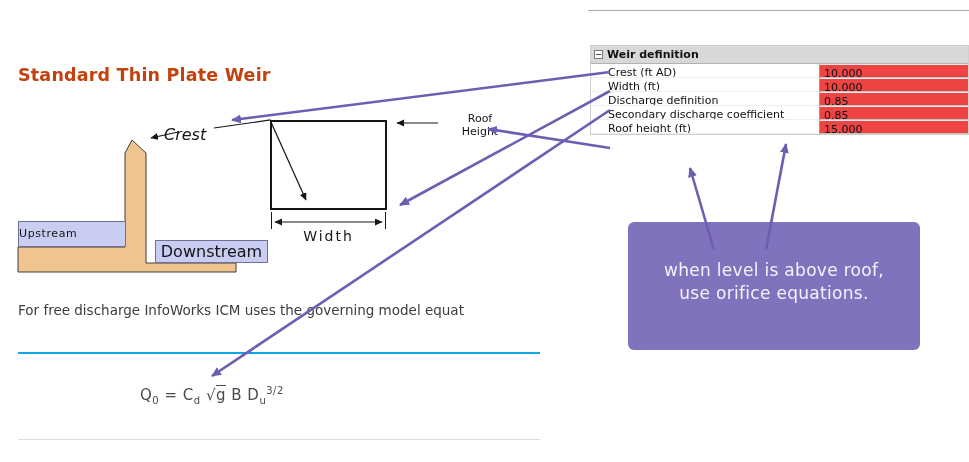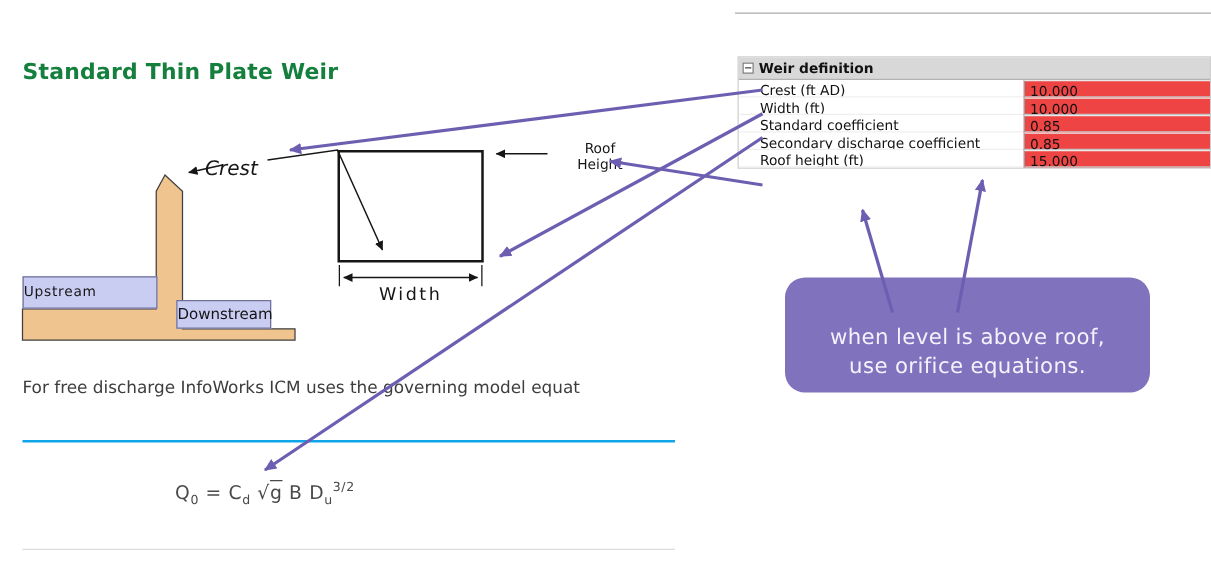--- a/index.html
+++ b/index.html
@@ -11,7 +11,7 @@
 
   .top-edge { position:absolute; left:588px; top:10px; width:381px; height:0; border-top:1px solid #ababab; }
 
-  .page-title { position:absolute; left:18px; top:48px; font-size:17.5px; font-weight:bold; color:#15803d; letter-spacing:0.2px; }
+  .page-title { position:absolute; left:18px; top:65px; font-size:17.5px; font-weight:bold; color:#c2410c; letter-spacing:0.2px; }
 
   
   .upstream-box { position:absolute; left:18px; top:221px; width:108px; height:26px; background:#c9cdf2; border:1px solid #70709a; font-size:11px; line-height:24px; padding-left:0; color:#141414; letter-spacing:0.6px; }

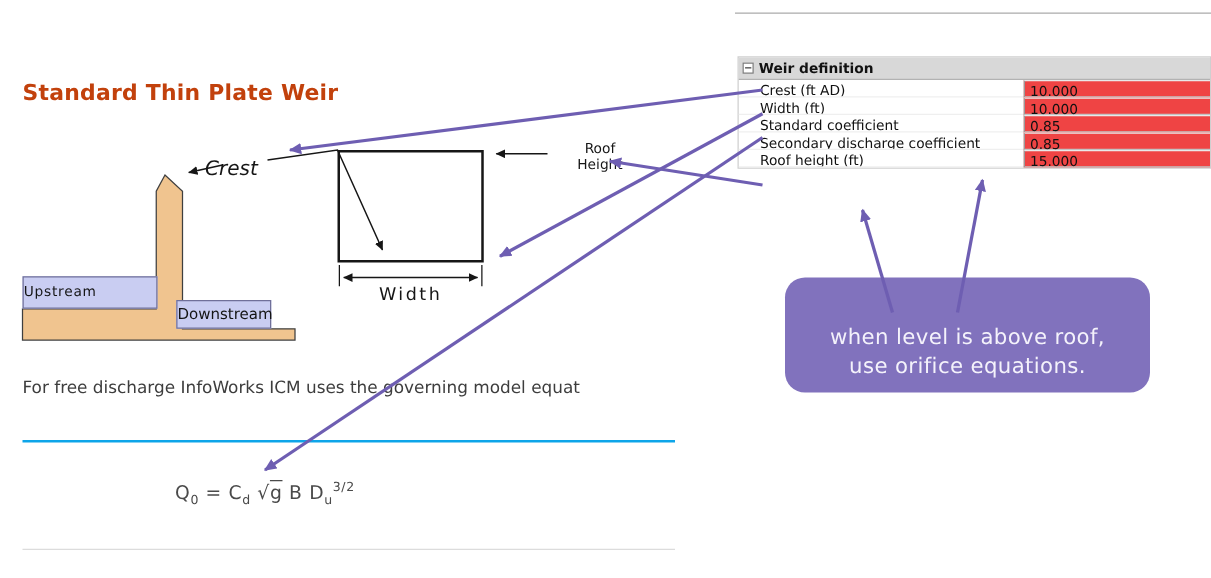--- a/index.html
+++ b/index.html
@@ -81,7 +81,7 @@
       <div class="pg-value">10.000</div>
     </div>
     <div class="pg-row">
-      <div class="pg-label">Standard coefficient</div>
+      <div class="pg-label">Discharge definition</div>
       <div class="pg-value">0.85</div>
     </div>
     <div class="pg-row">

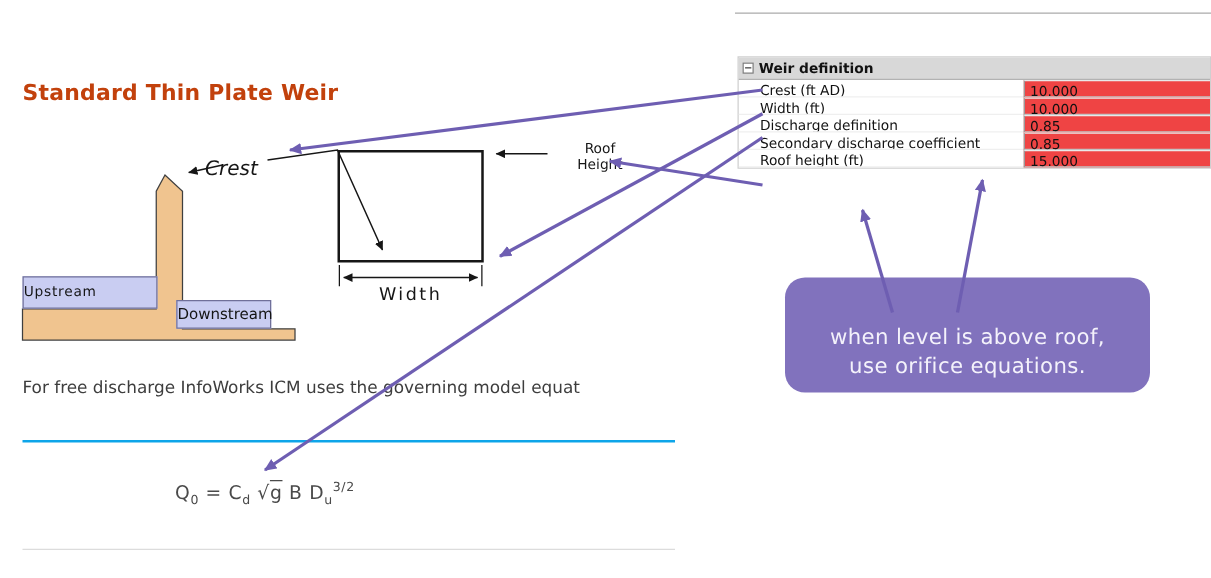--- a/index.html
+++ b/index.html
@@ -15,7 +15,7 @@
 
   
   .upstream-box { position:absolute; left:18px; top:221px; width:108px; height:26px; background:#c9cdf2; border:1px solid #70709a; font-size:11px; line-height:24px; padding-left:0; color:#141414; letter-spacing:0.6px; }
-  .downstream-box { position:absolute; left:141px; top:240px; width:76px; height:23px; background:#c9cdf2; border:1px solid #70709a; font-size:12px; line-height:21px; text-align:center; color:#141414; }
+  .downstream-box { position:absolute; left:155px; top:240px; width:113px; height:23px; background:#c9cdf2; border:1px solid #70709a; font-size:16px; line-height:21px; text-align:center; color:#141414; }
   .orifice-box { position:absolute; left:270px; top:120px; width:117px; height:90px; border:2px solid #161616; background:#fff; }
   .crest-label { position:absolute; left:164px; top:125px; font-size:16px; color:#161616;font-style:italic; }
   .roof-label { position:absolute; left:454px; top:112px; width:52px; font-size:11px; line-height:13px; text-align:center; color:#161616; }

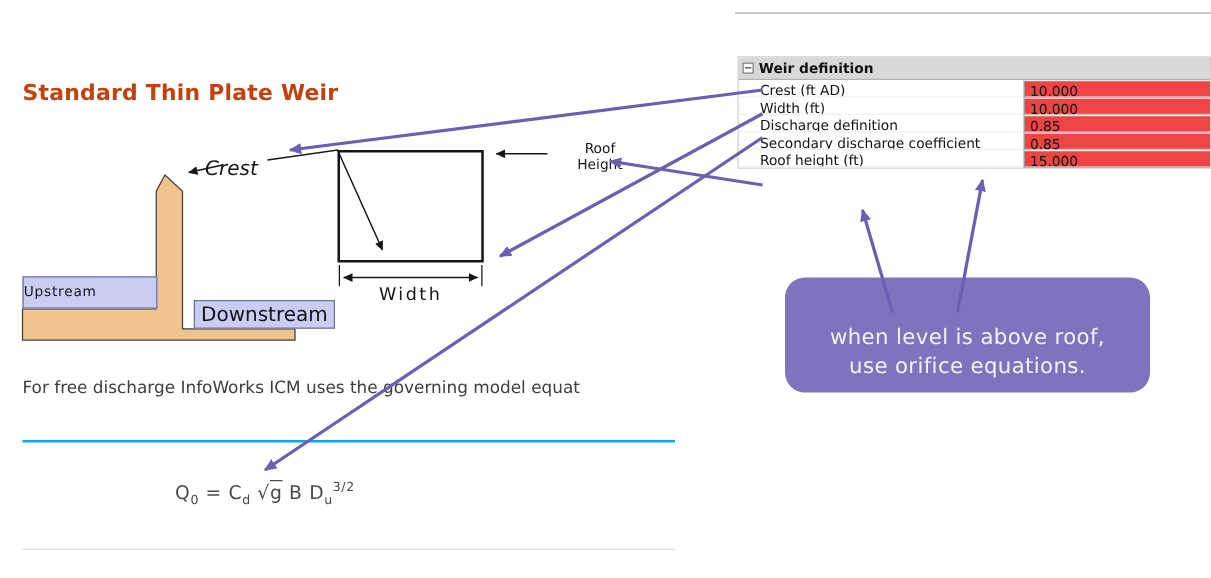--- a/index.html
+++ b/index.html
@@ -30,7 +30,7 @@
   .pg-value { flex:1; line-height:17px; padding-left:4px; background:#ef4444; border-left:1px solid #9a9a9a; border-bottom:1px solid #c2c2c2; border-top:1px solid #e9e9e9; }
 
   
-  .callout { position:absolute; left:628px; top:222px; width:292px; height:92px; background:#8172bd; border-radius:16px; color:#f4f2fb; font-size:17px; text-align:center; padding-top:37px; line-height:23px; letter-spacing:0.3px; }
+  .callout { position:absolute; left:628px; top:222px; width:292px; height:128px; background:#8172bd; border-radius:6px; color:#f4f2fb; font-size:17px; text-align:center; padding-top:37px; line-height:23px; letter-spacing:0.3px; }
 
   .paragraph { position:absolute; left:18px; top:302px; font-size:13.5px; color:#3d3d3d; }
 

